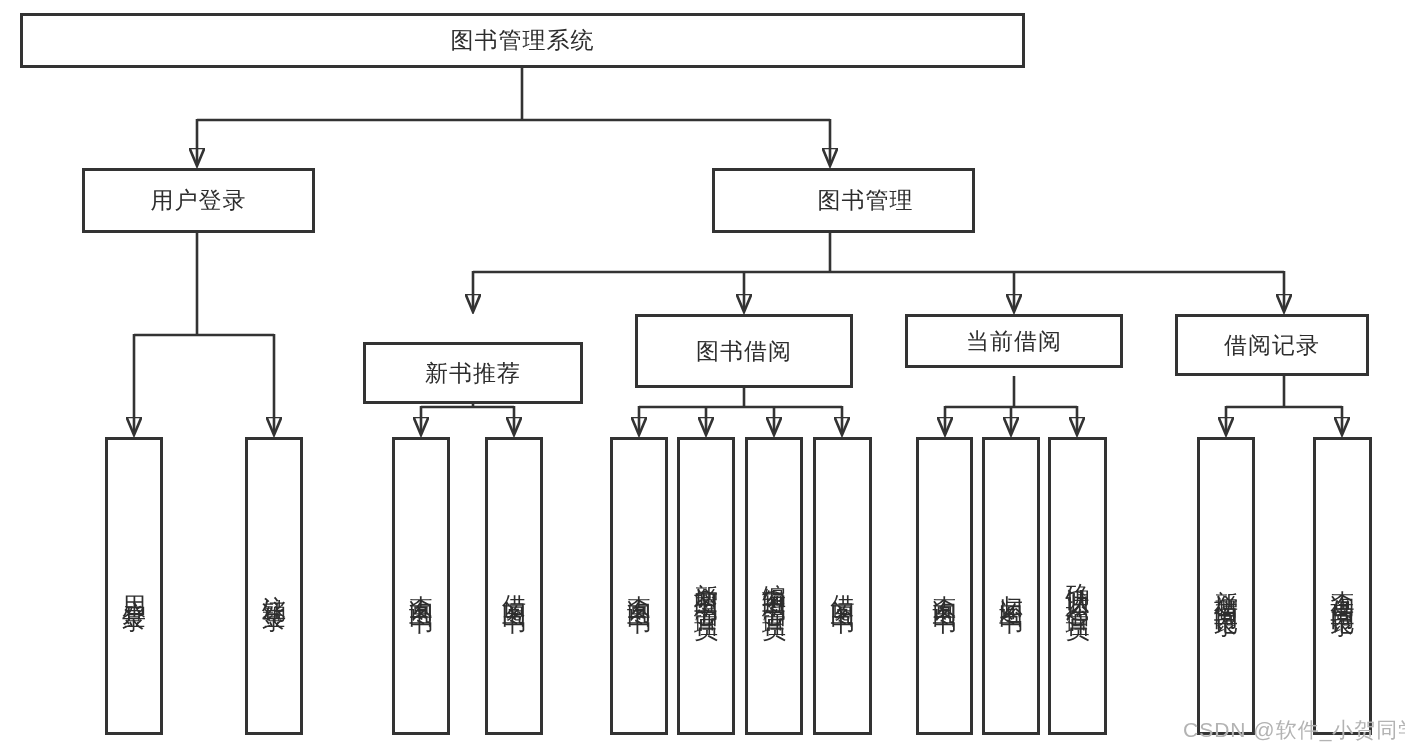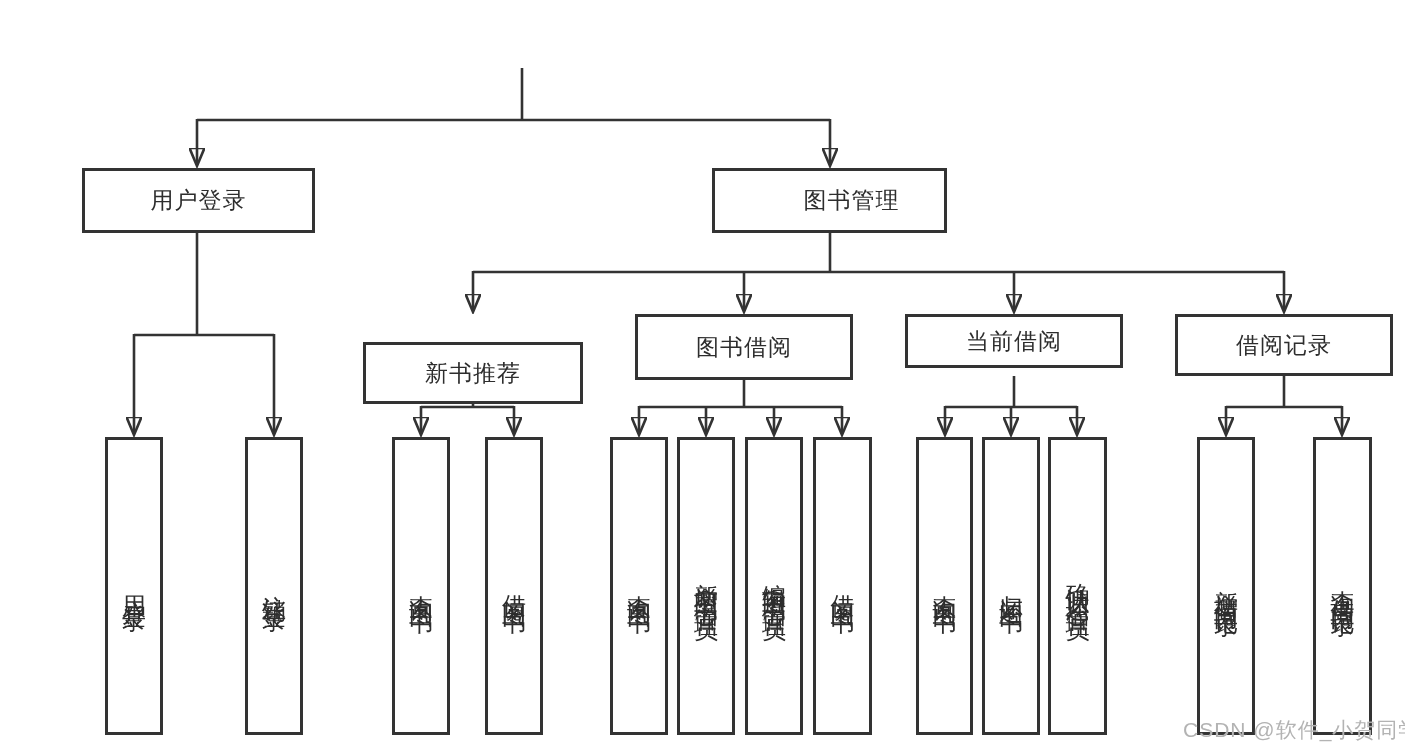--- a/index.html
+++ b/index.html
@@ -131,6 +131,7 @@
     </g>
   </svg>
 
+  <div class="node hbox" style="left:20px; top:13px; width:1005px; height:55px;">图书管理系统</div>
 
   <div class="node hbox" style="left:82px; top:168px; width:233px; height:65px;">用户登录</div>
   <div class="node hbox" style="left:712px; top:168px; width:235px; height:65px;padding-left:44px;">图书管理</div>

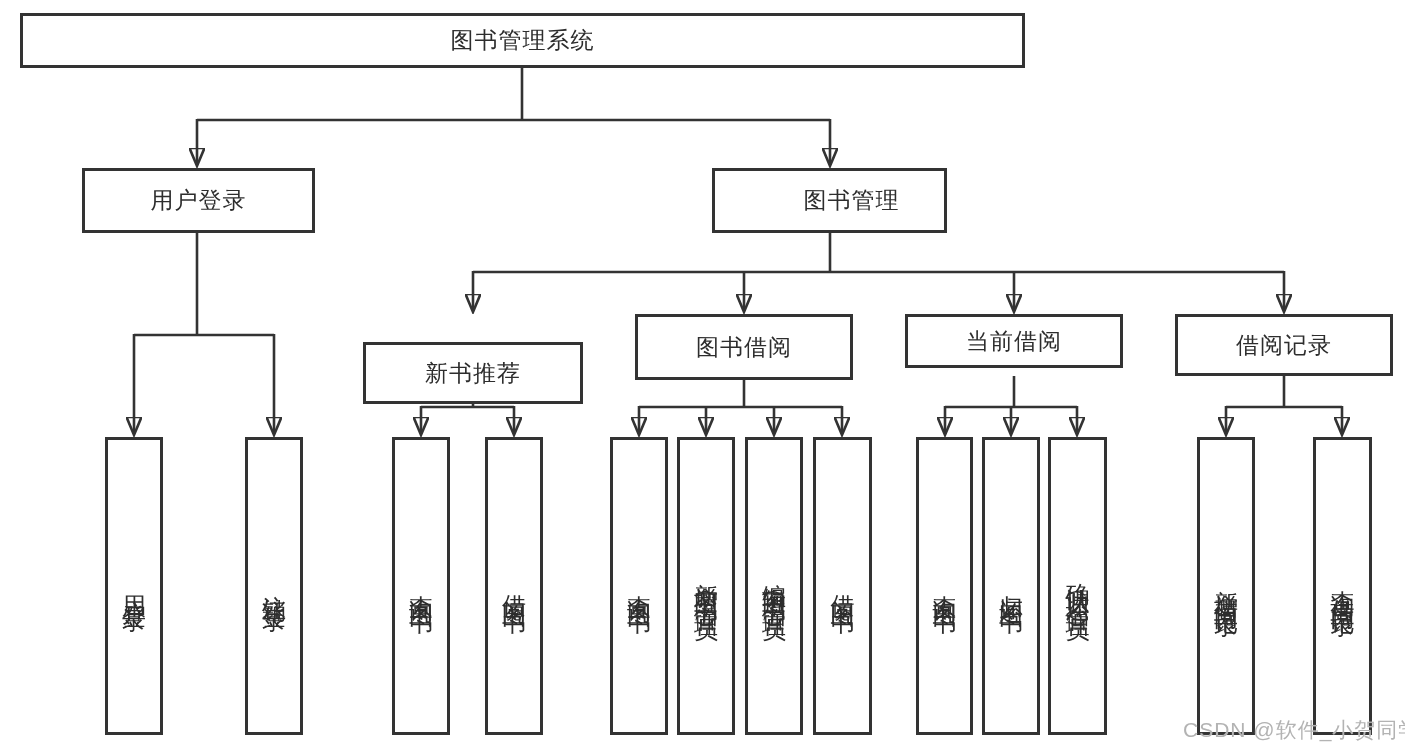--- a/index.html
+++ b/index.html
@@ -134,7 +134,7 @@
   <div class="node hbox" style="left:20px; top:13px; width:1005px; height:55px;">图书管理系统</div>
 
   <div class="node hbox" style="left:82px; top:168px; width:233px; height:65px;">用户登录</div>
-  <div class="node hbox" style="left:712px; top:168px; width:235px; height:65px;padding-left:44px;">图书管理</div>
+  <div class="node hbox" style="left:712px; top:168px; width:263px; height:65px;padding-left:44px;">图书管理</div>
 
   <div class="node hbox" style="left:363px; top:314px; width:220px; height:62px;margin-top:28px;">新书推荐</div>
   <div class="node hbox" style="left:635px; top:314px; width:218px; height:66px;">图书借阅</div>

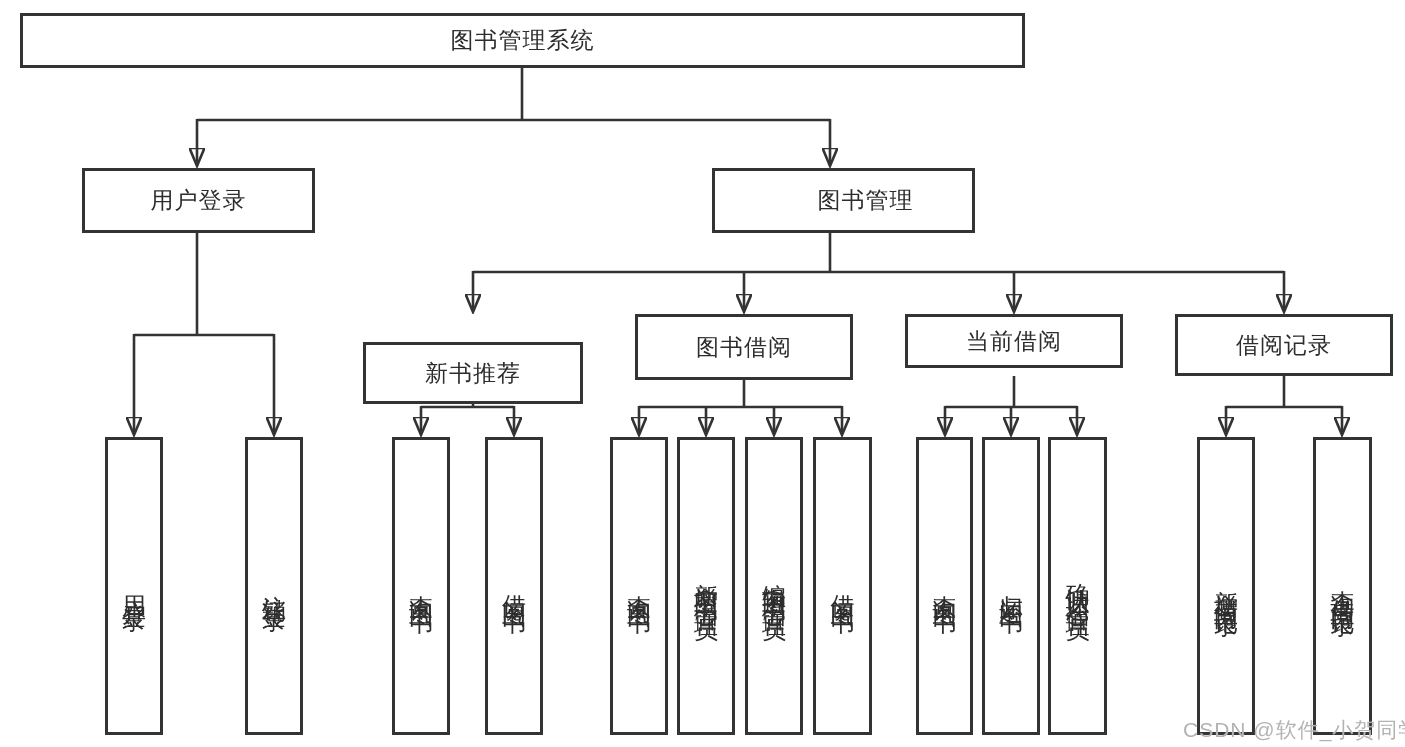--- a/index.html
+++ b/index.html
@@ -137,7 +137,7 @@
   <div class="node hbox" style="left:712px; top:168px; width:263px; height:65px;padding-left:44px;">图书管理</div>
 
   <div class="node hbox" style="left:363px; top:314px; width:220px; height:62px;margin-top:28px;">新书推荐</div>
-  <div class="node hbox" style="left:635px; top:314px; width:218px; height:66px;">图书借阅</div>
+  <div class="node hbox" style="left:635px; top:314px; width:218px; height:74px;">图书借阅</div>
   <div class="node hbox" style="left:905px; top:314px; width:218px; height:54px;">当前借阅</div>
   <div class="node hbox" style="left:1175px; top:314px; width:218px; height:62px;">借阅记录</div>
 

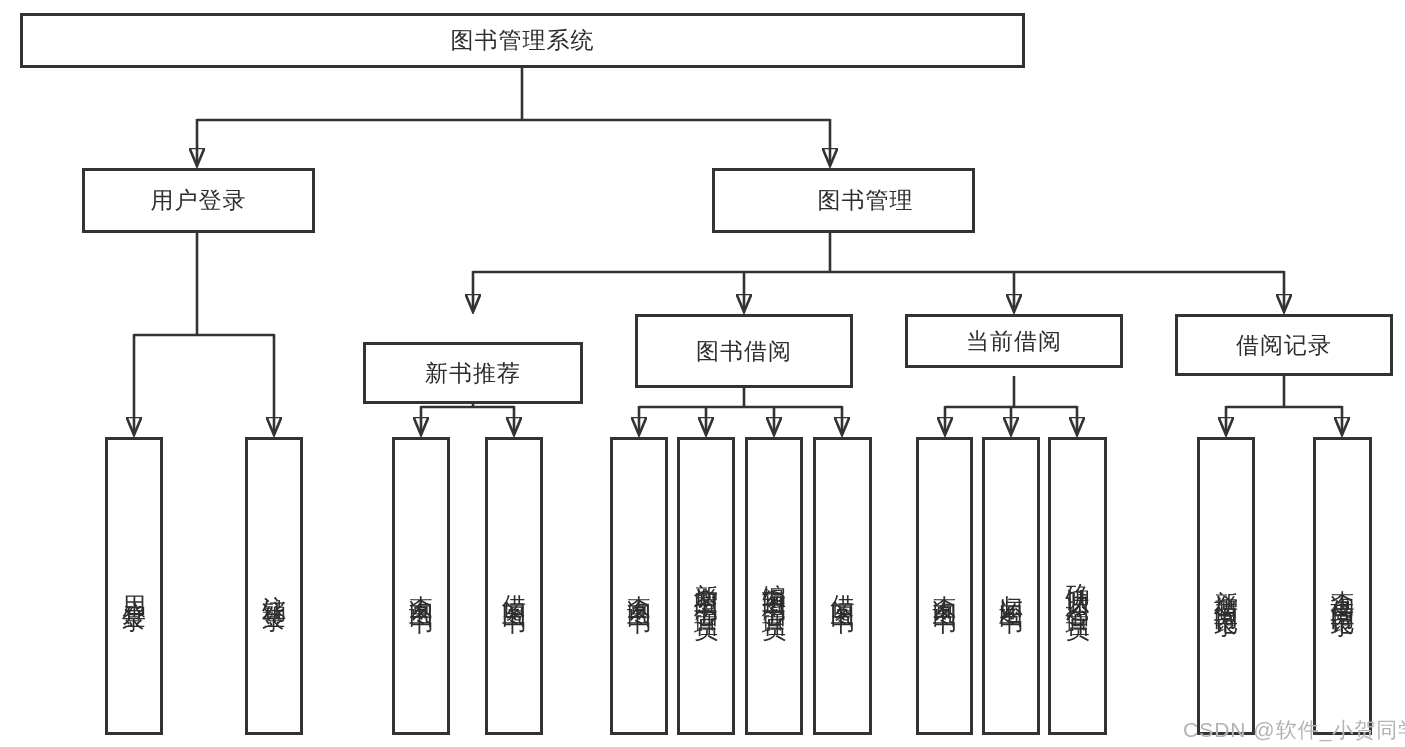--- a/index.html
+++ b/index.html
@@ -139,7 +139,7 @@
   <div class="node hbox" style="left:363px; top:314px; width:220px; height:62px;margin-top:28px;">新书推荐</div>
   <div class="node hbox" style="left:635px; top:314px; width:218px; height:74px;">图书借阅</div>
   <div class="node hbox" style="left:905px; top:314px; width:218px; height:54px;">当前借阅</div>
-  <div class="node hbox" style="left:1175px; top:314px; width:218px; height:62px;">借阅记录</div>
+  <div class="node hbox" style="left:1175px; top:314px; width:194px; height:62px;">借阅记录</div>
 
   <div class="node vbox" style="left:105px; top:437px; width:58px; height:298px;">用户登录</div>
   <div class="node vbox" style="left:245px; top:437px; width:58px; height:298px;">注销登录</div>

